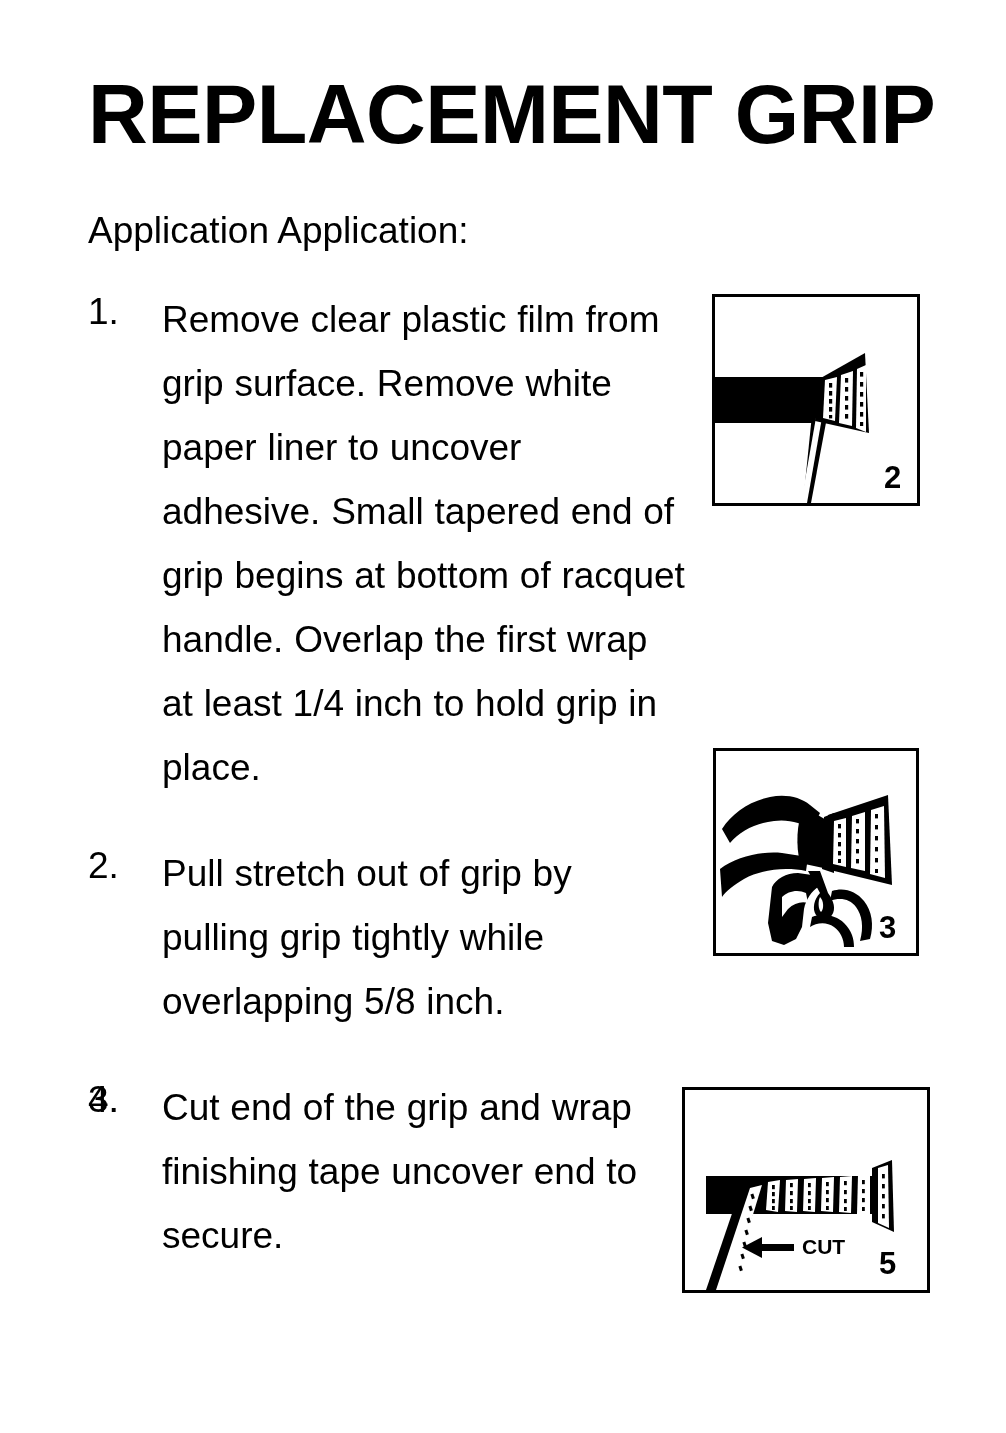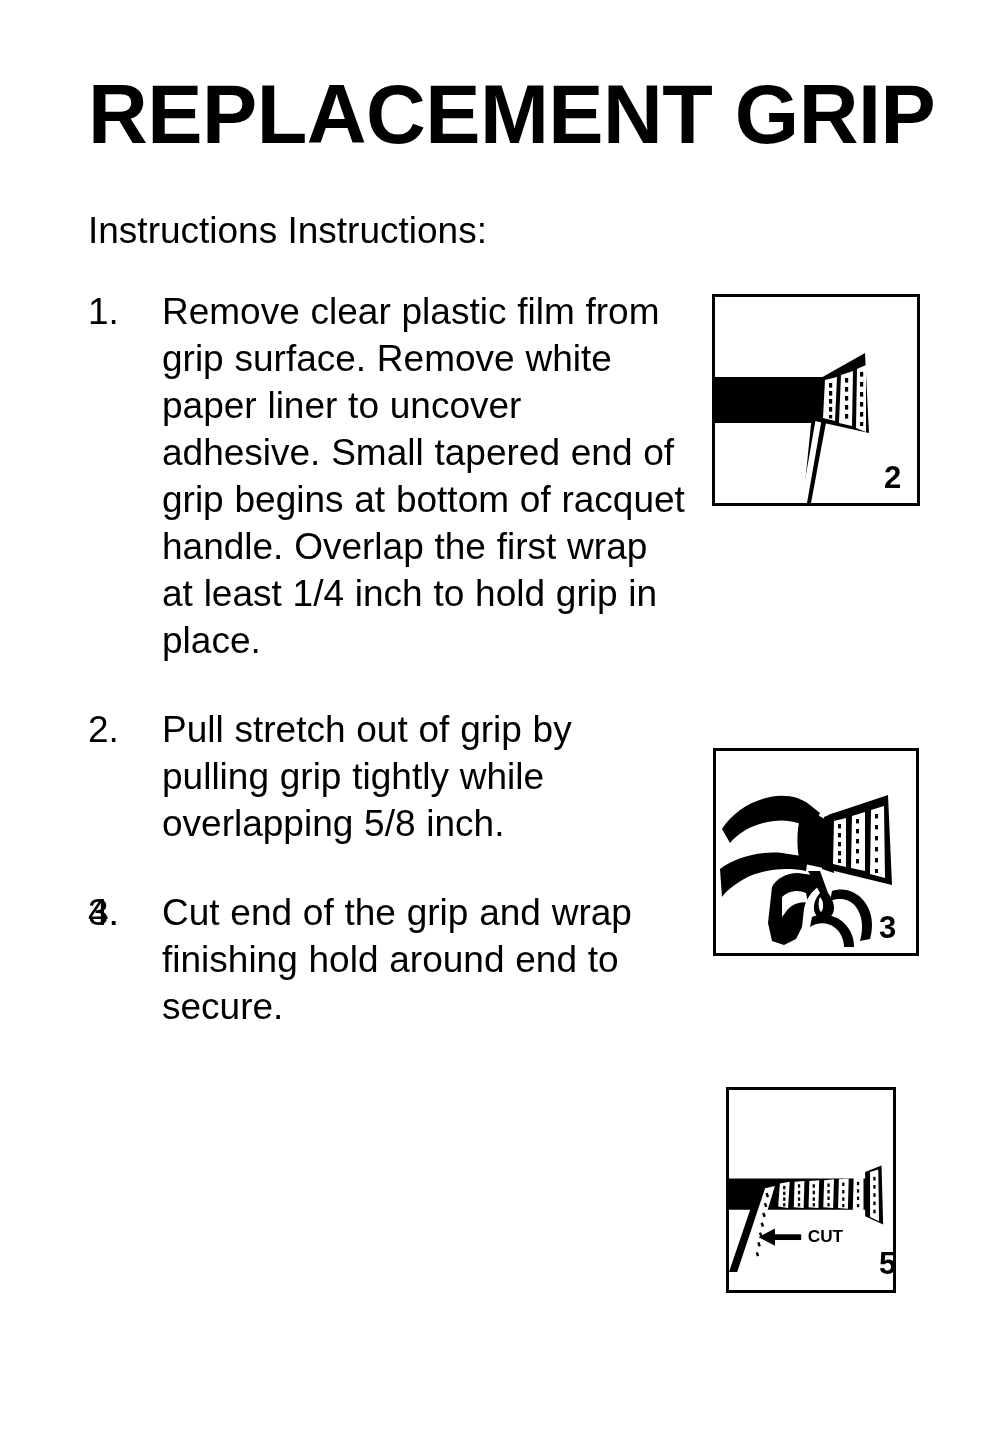--- a/index.html
+++ b/index.html
@@ -103,7 +103,7 @@
 
 <div class="page-title">REPLACEMENT GRIP</div>
 
-<div class="intro-line">Instructions Instructions:</div>
+<div class="intro-line">Application Application:</div>
 
 <div class="instructions">
 

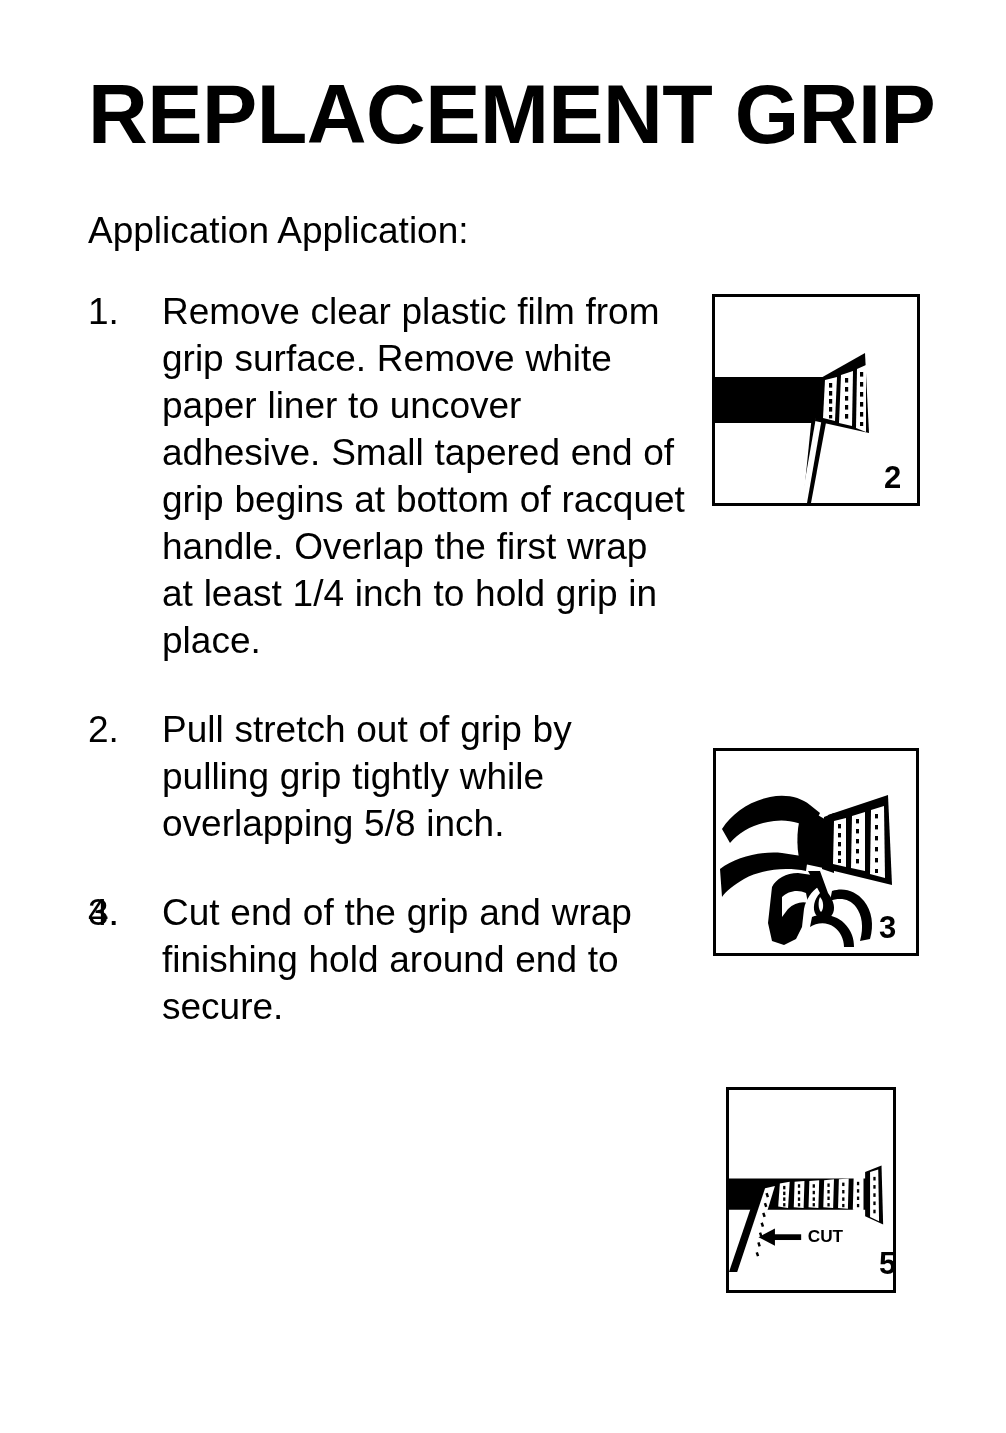--- a/index.html
+++ b/index.html
@@ -68,7 +68,7 @@
   .instr-text {
     display: block;
     font-size: 37px;
-    line-height: 47px;
+    line-height: 64px;
     font-weight: normal;
     word-spacing: 0.5px;
   }

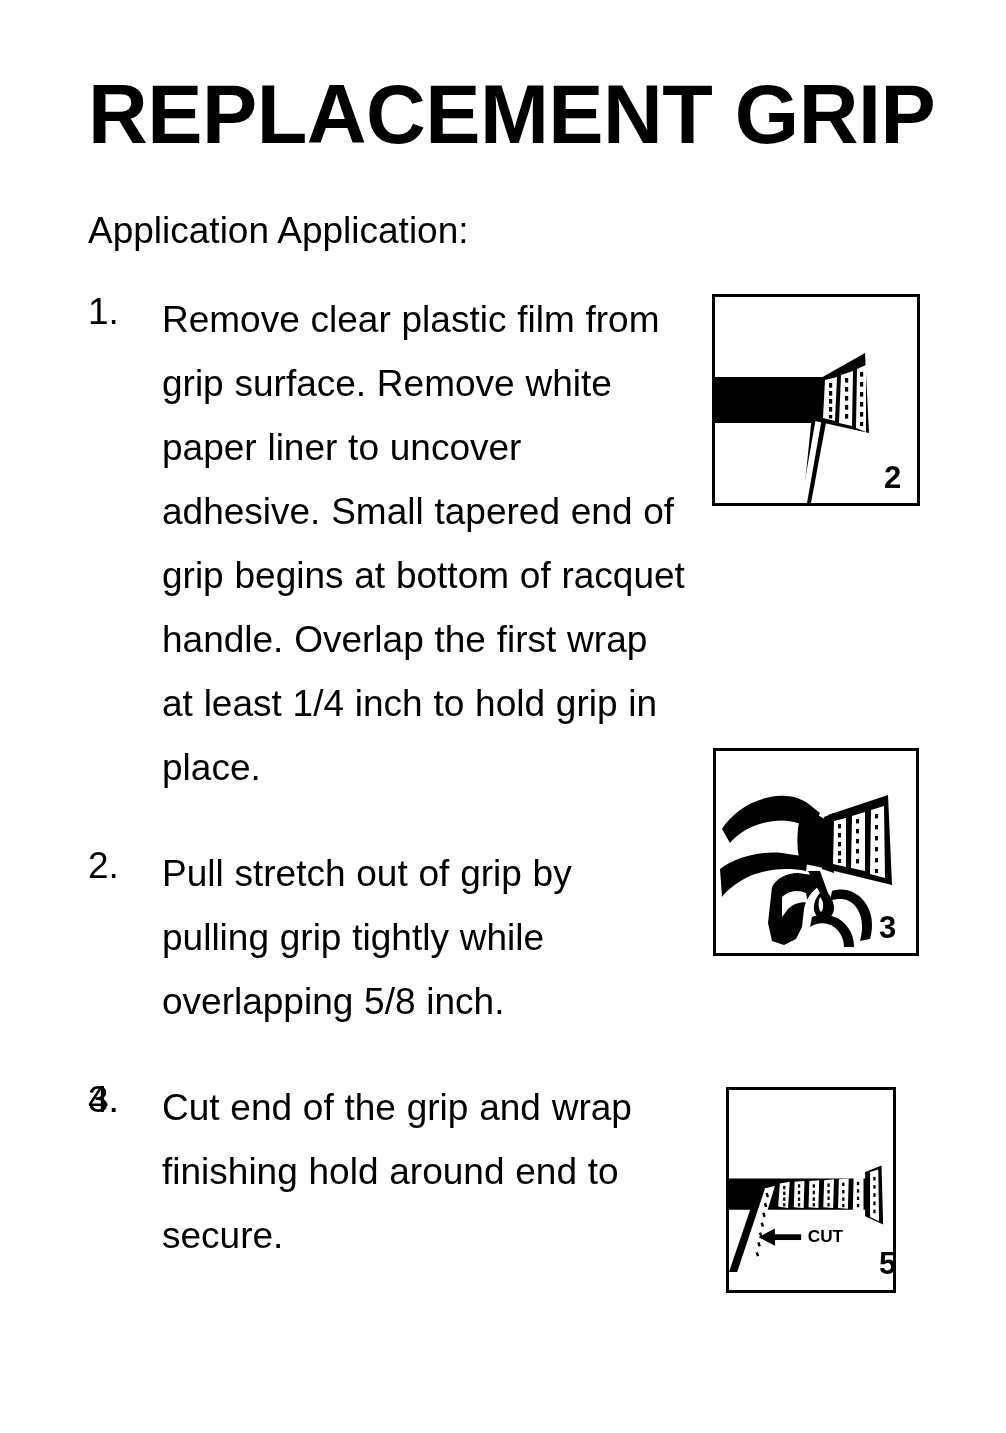--- a/index.html
+++ b/index.html
@@ -123,7 +123,7 @@
 
   <div class="instr-item">
     <span class="instr-num">4.</span>
-    <span class="instr-text">Cut end of the grip and wrap finishing hold around end to secure.</span>
+    <span class="instr-text">Cut end of the grip and wrap finishing tape uncover end to secure.</span>
   </div>
 
 </div>

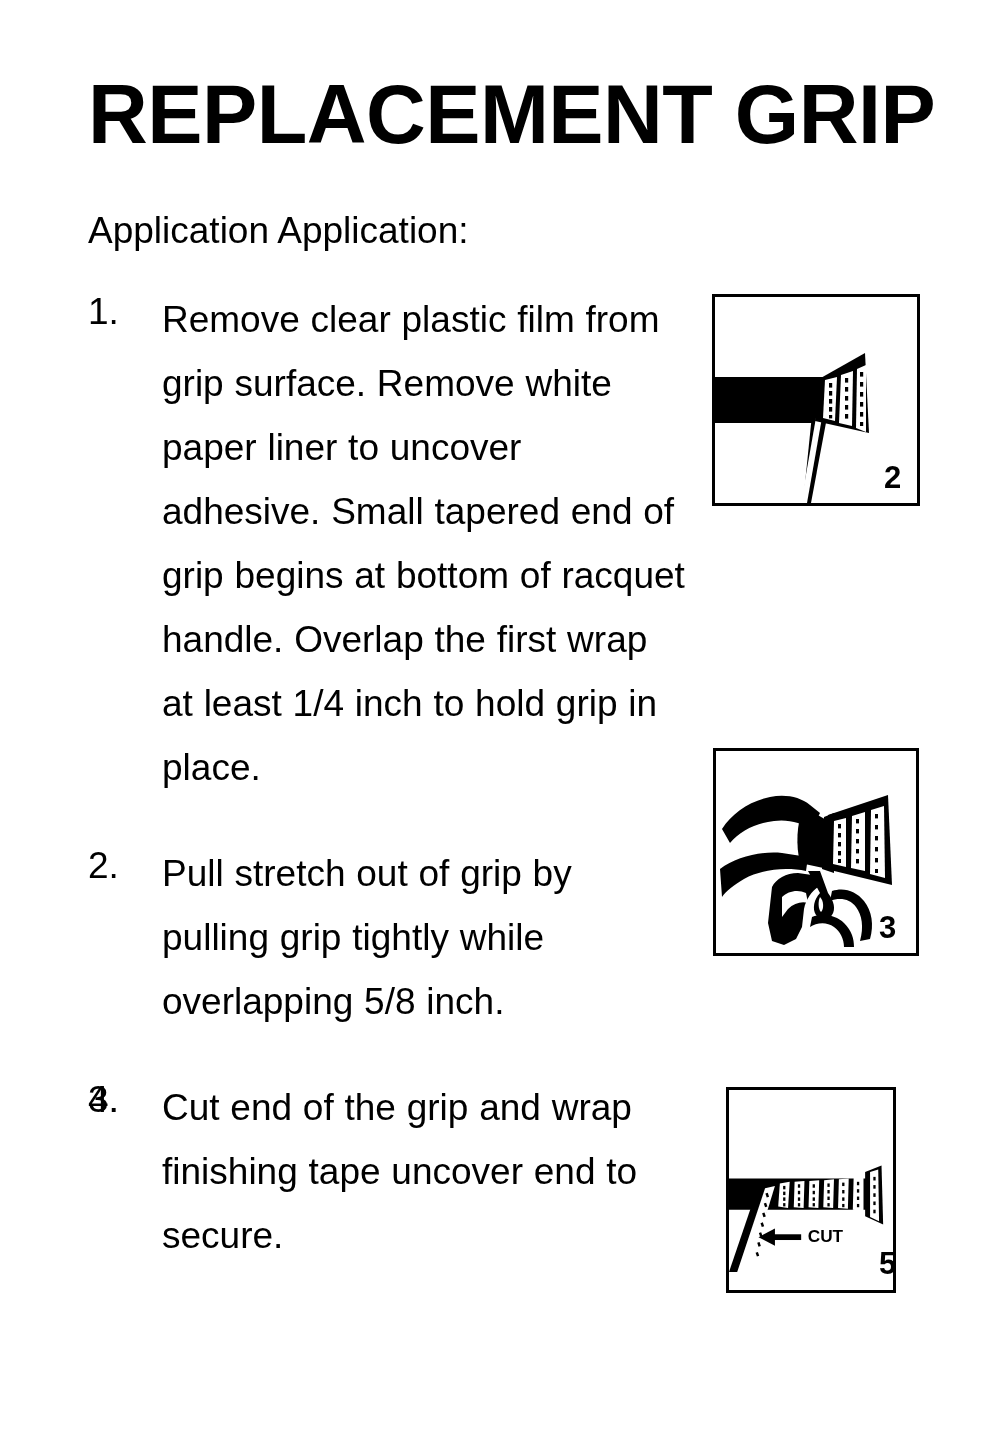--- a/index.html
+++ b/index.html
@@ -83,7 +83,7 @@
   }
   #figure-1 { left: 712px; top: 294px;  width: 208px; height: 212px; }
   #figure-2 { left: 713px; top: 748px;  width: 206px; height: 208px; }
-  #figure-3 { left: 726px; top: 1087px; width: 170px; height: 206px; }
+  #figure-3 { left: 682px; top: 1087px; width: 248px; height: 206px; }
 
   .figure-box svg { display: block; width: 100%; height: 100%; }
 

